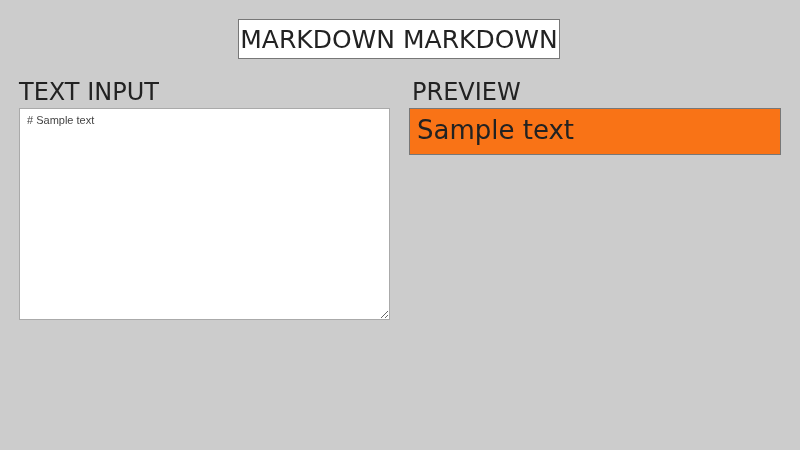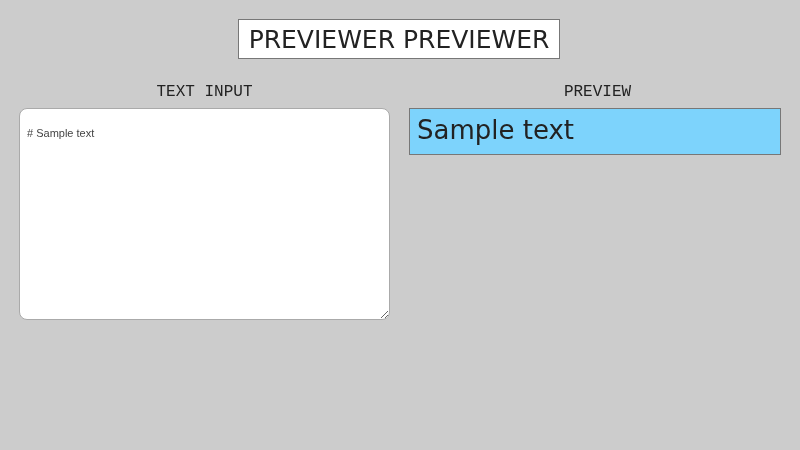--- a/index.html
+++ b/index.html
@@ -84,7 +84,7 @@
 </head>
 <body>
 
-<div class="title">PREVIEWER PREVIEWER</div>
+<div class="title">MARKDOWN MARKDOWN</div>
 
 <div class="col-heading h-input">TEXT INPUT</div>
 <div class="col-heading h-preview">PREVIEW</div>

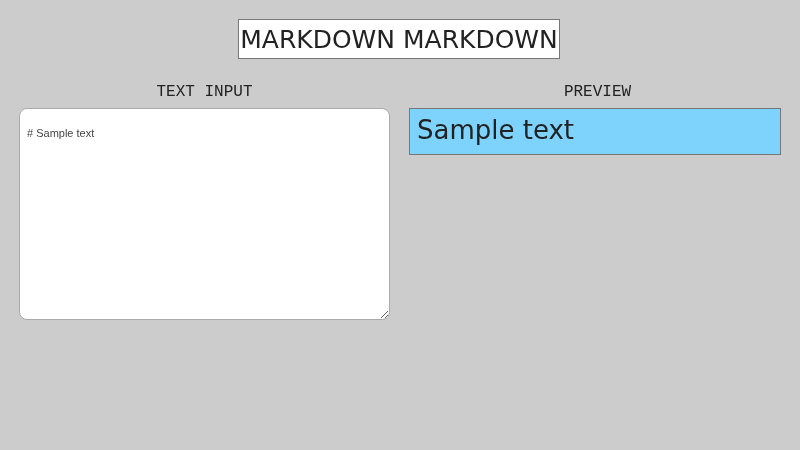--- a/index.html
+++ b/index.html
@@ -33,12 +33,11 @@
     .col-heading {
       position: absolute;
       top: 78px;
-      font-size: 16px;
+      font-size: 24px;
       line-height: 28px;
-      text-align: center;
+      text-align: left;
       color: #222222;
       white-space: nowrap;
-      font-family: Liberation Mono, monospace;
     }
     .h-input { left: 19px; width: 371px; }
     .h-preview { left: 412px; width: 371px; }

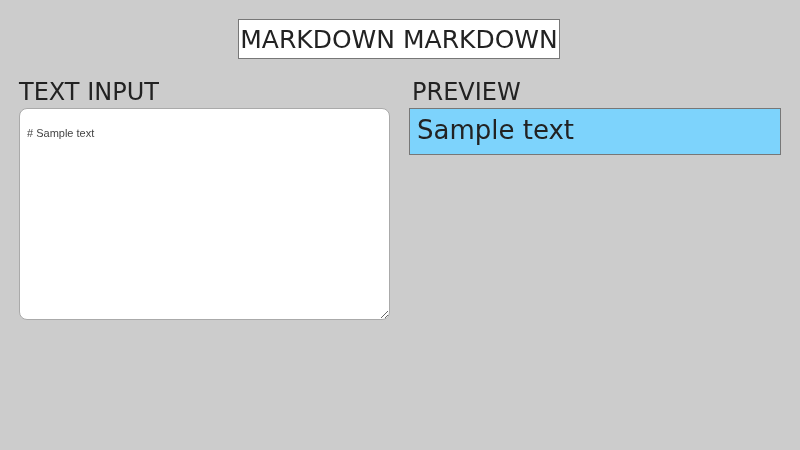--- a/index.html
+++ b/index.html
@@ -49,12 +49,12 @@
       height: 212px;
       box-sizing: border-box;
       border: 1px solid #aaaaaa;
-      border-radius: 8px;
+      border-radius: 0;
       background: #ffffff;
       font-family: "Liberation Sans", sans-serif;
       font-size: 11px;
       color: #444444;
-      padding: 18px 7px;
+      padding: 5px 7px;
       margin: 0;
       resize: both;
       outline: none;

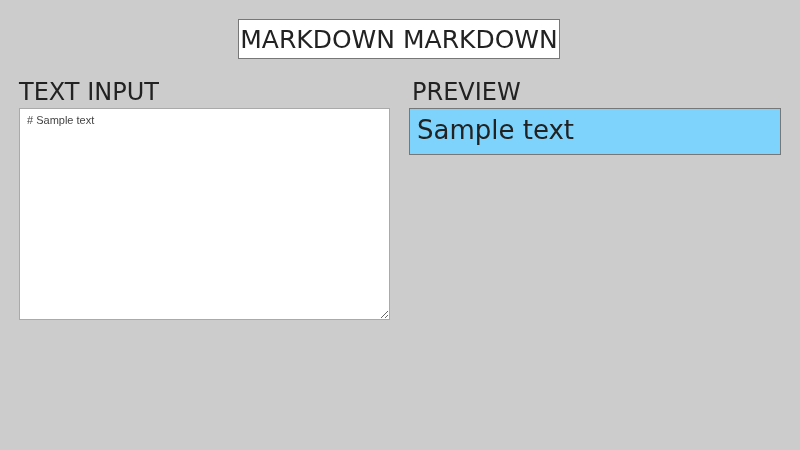--- a/index.html
+++ b/index.html
@@ -67,7 +67,7 @@
       height: 47px;
       box-sizing: border-box;
       border: 1px solid #777777;
-      background: #7dd3fc;
+      background: #f97316;
       padding: 4px 7px;
       overflow: hidden;
     }

